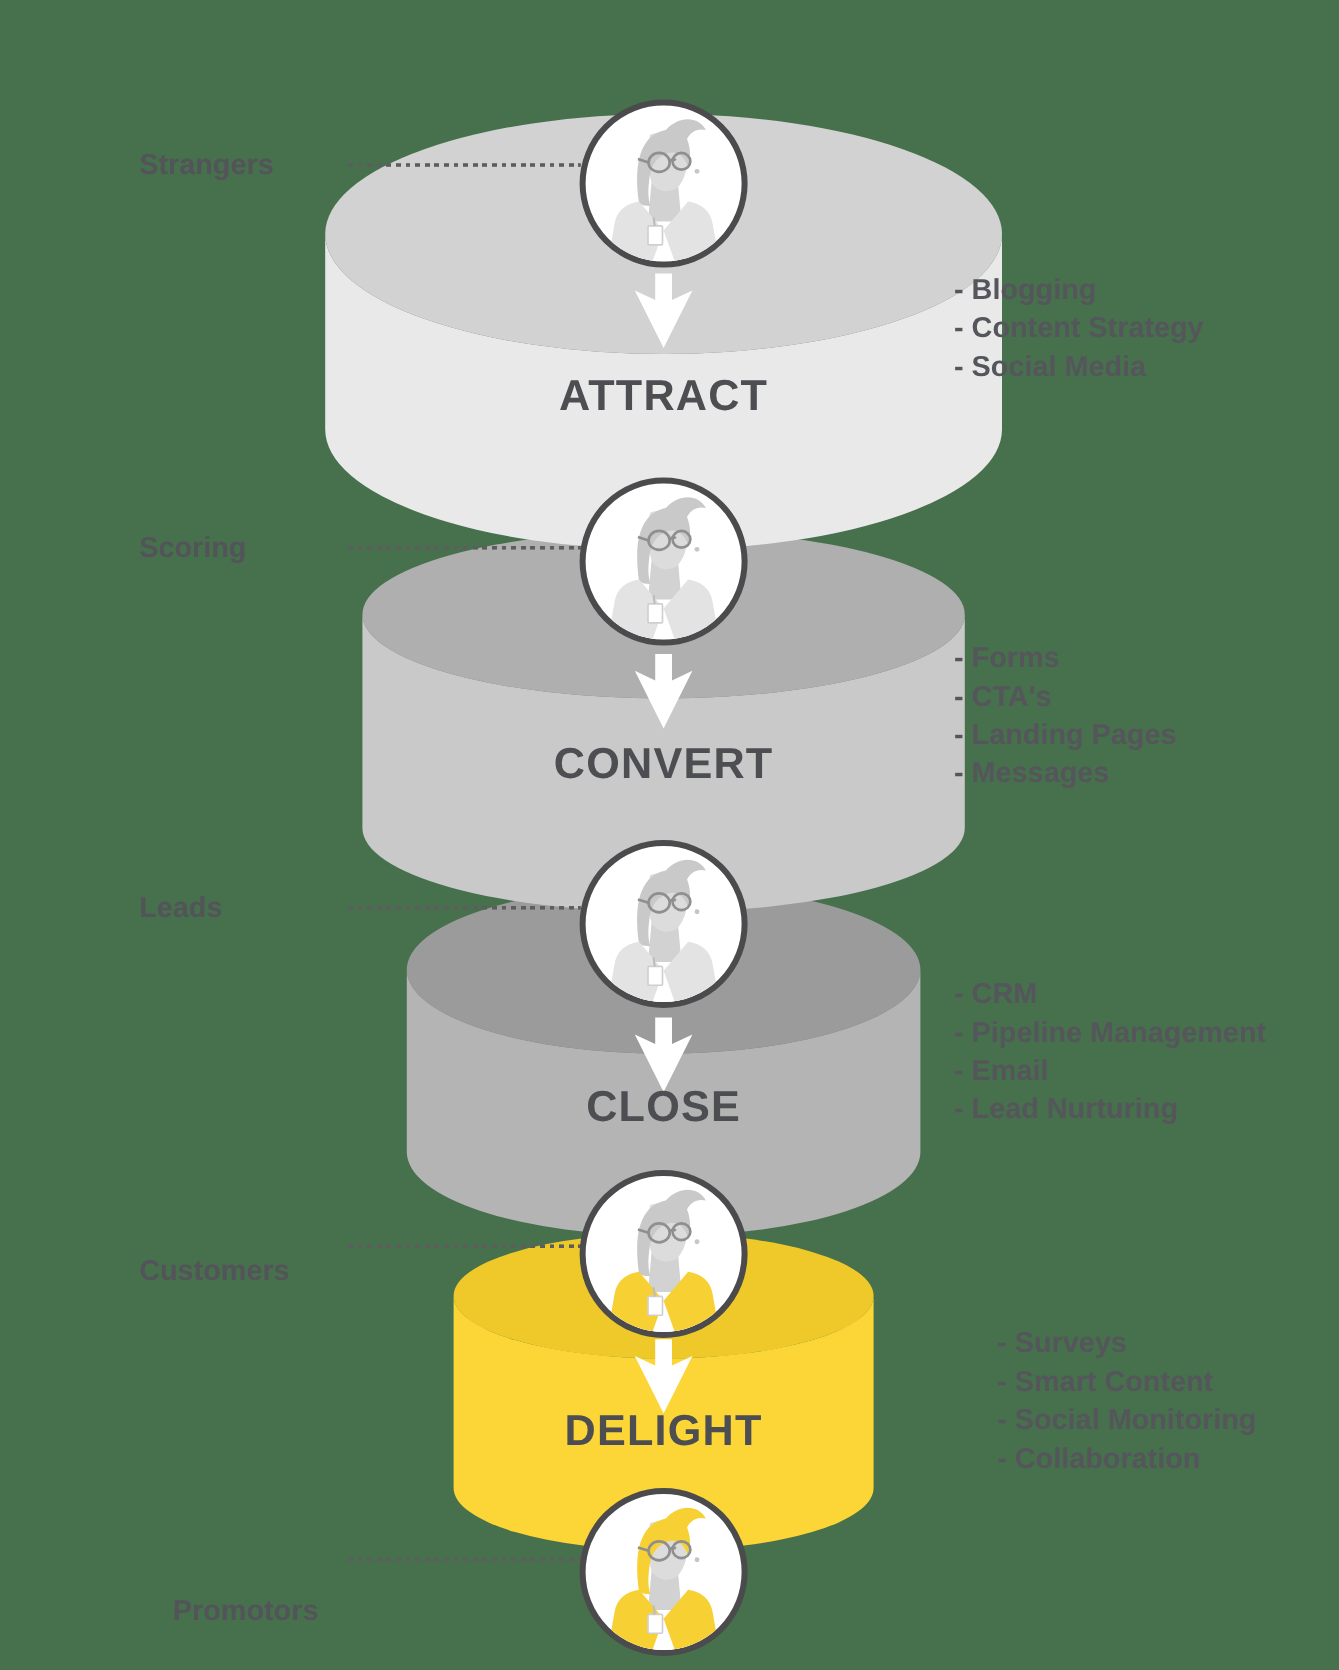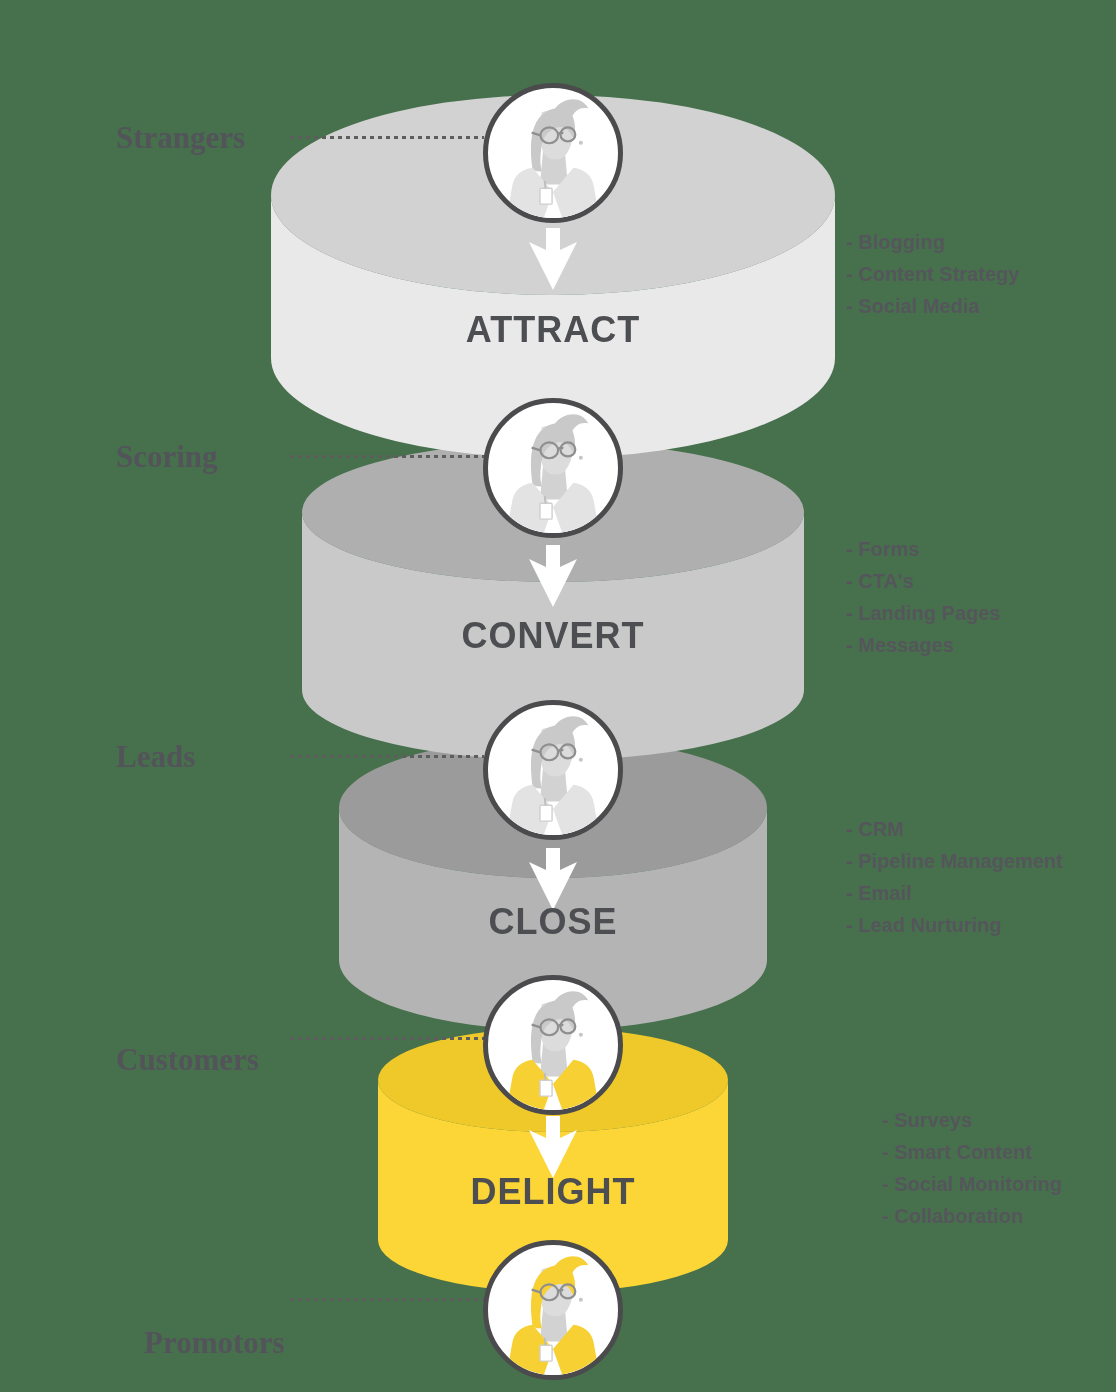--- a/index.html
+++ b/index.html
@@ -17,8 +17,8 @@
   .stage-label{position:absolute;left:353px;width:400px;text-align:center;
     font-size:36px;font-weight:bold;letter-spacing:1px;color:var(--stage-text);line-height:44px;}
   .stage-label-1{top:308px;} .stage-label-2{top:614px;} .stage-label-3{top:900px;} .stage-label-4{top:1170px;}
-  .audience-label{position:absolute;left:116px;font-family:Liberation Serif, serif;
-    font-size:31px;font-weight:bold;color:var(--audience-text);line-height:38px;z-index:6;}
+  .audience-label{position:absolute;left:116px;font-family:Liberation Sans, sans-serif;
+    font-size:24px;font-weight:bold;color:var(--audience-text);line-height:38px;z-index:6;}
   .audience-1{top:119px;} .audience-2{top:438px;} .audience-3{top:738px;} .audience-4{top:1021px;margin-top:20px;} .audience-5{top:1324px;margin-left:28px;}
   .leader{position:absolute;left:290px;width:194px;height:3px;z-index:5;
     background:repeating-linear-gradient(90deg,var(--dotted-line) 0 4px,transparent 4px 8px);}

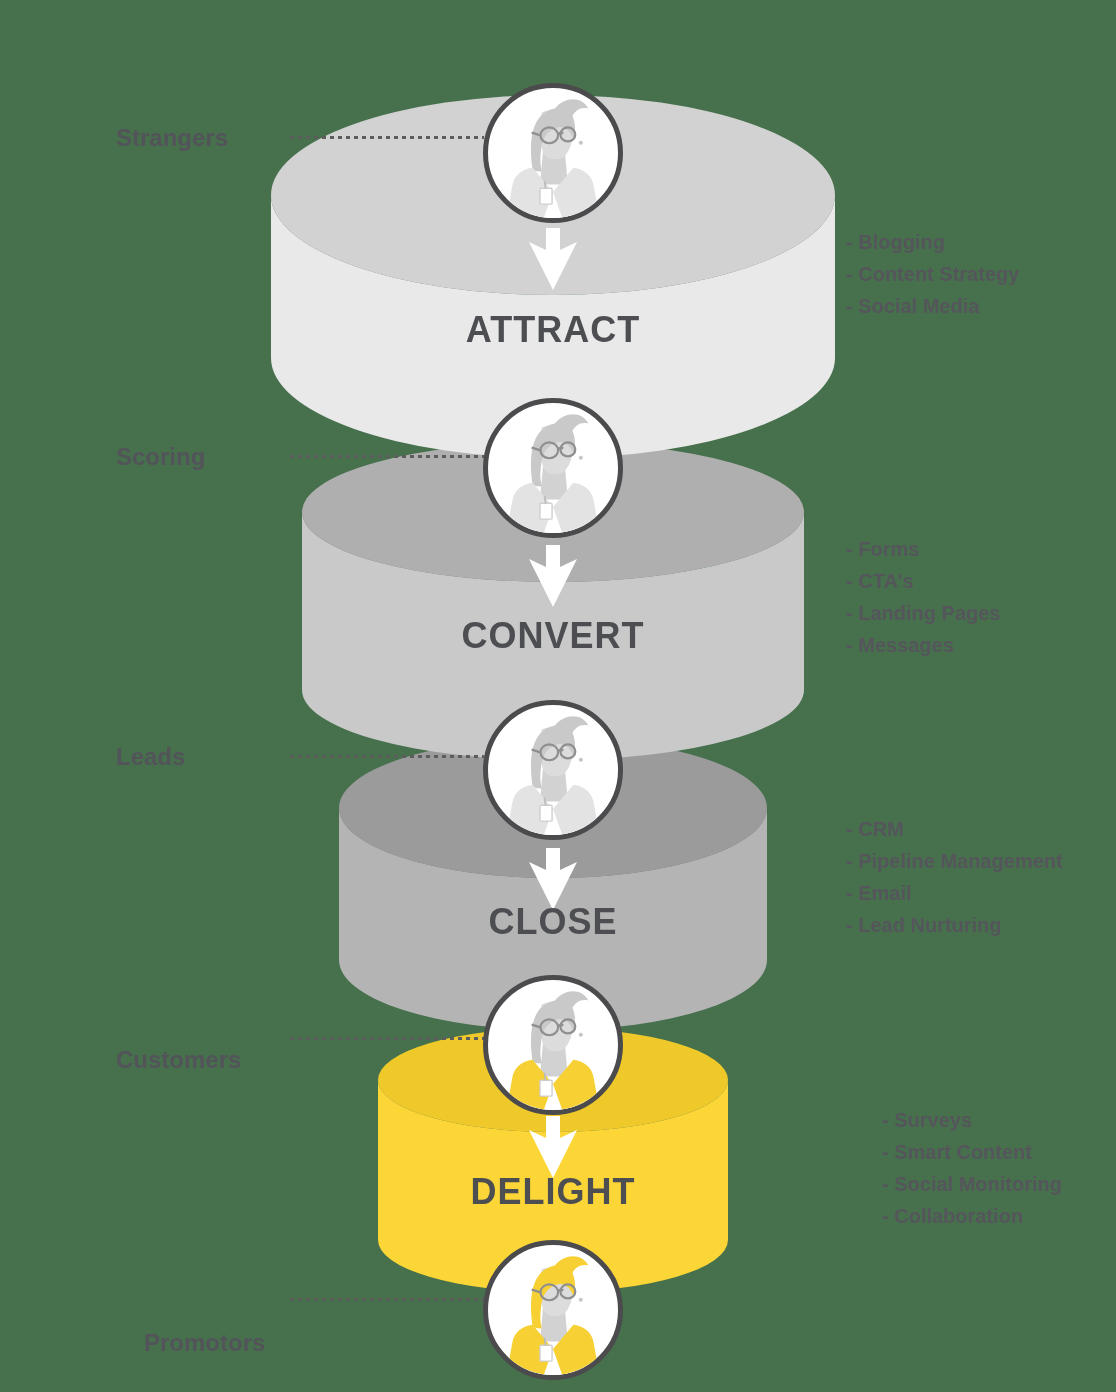--- a/index.html
+++ b/index.html
@@ -23,8 +23,8 @@
   .leader{position:absolute;left:290px;width:194px;height:3px;z-index:5;
     background:repeating-linear-gradient(90deg,var(--dotted-line) 0 4px,transparent 4px 8px);}
   .leader-1{top:136px;} .leader-2{top:455px;} .leader-3{top:755px;} .leader-4{top:1037px;} .leader-5{top:1298px;}
-  .tactics{position:absolute;left:846px;margin:0;padding:0;list-style:none;
-    font-size:20px;font-weight:bold;color:var(--tactic-text);line-height:32px;white-space:nowrap;}
+  .tactics{position:absolute;left:795px;margin:0;padding:0;list-style:none;
+    font-size:24px;font-weight:bold;color:var(--tactic-text);line-height:32px;white-space:nowrap;}
   .tactics-1{top:226px;} .tactics-2{top:533px;} .tactics-3{top:813px;} .tactics-4{top:1104px;margin-left:36px;}
   .avatar{position:absolute;width:130px;height:130px;border-radius:50%;
     border:5px solid var(--circle-border);background:#fff;overflow:hidden;z-index:7;box-sizing:content-box;}

